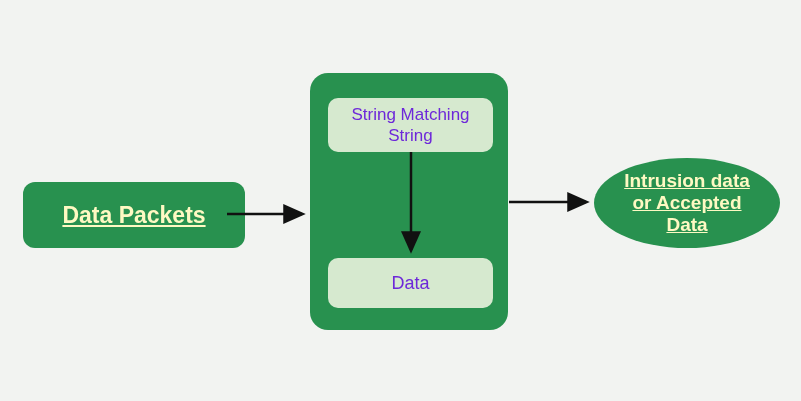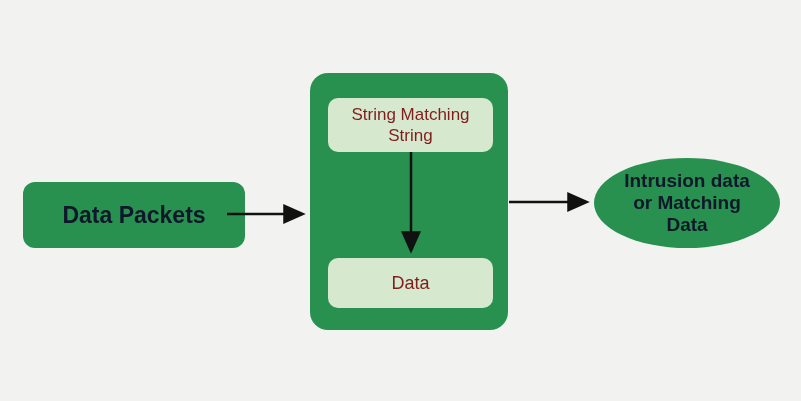--- a/index.html
+++ b/index.html
@@ -30,7 +30,7 @@
   }
   .light-box {
     background: #d6e9cf;
-    color: #7f1d1d;
+    color: #6d28d9;
     font-weight: 400;
   }
   #node-data-packets {

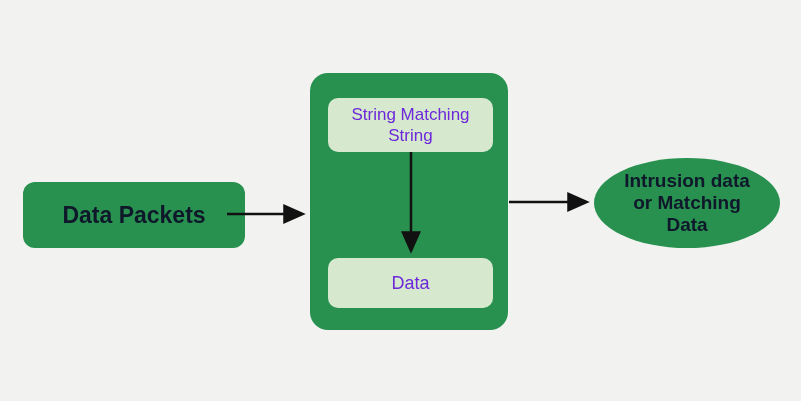--- a/index.html
+++ b/index.html
@@ -25,8 +25,9 @@
   }
   .green-box {
     background: #28914f;
-    color: #0f172a;
+    color: #fef9c3;
     font-weight: 700;
+    text-decoration: underline;
   }
   .light-box {
     background: #d6e9cf;

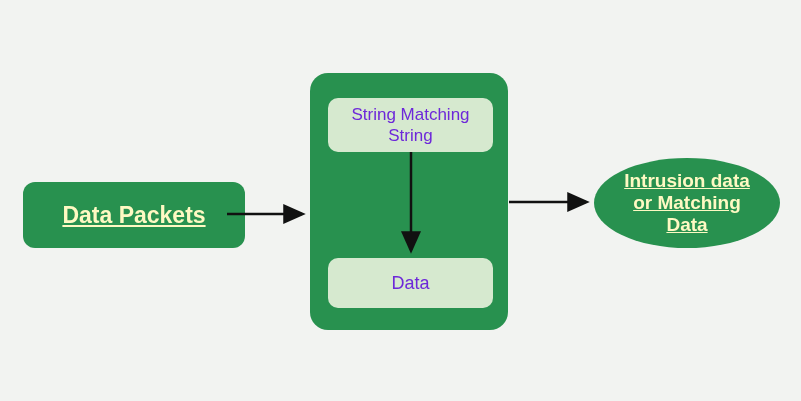--- a/index.html
+++ b/index.html
@@ -100,7 +100,7 @@
   <div class="node green-box" id="node-output">
     <span>
       <span class="line">Intrusion data</span>
-      <span class="line">or Matching</span>
+      <span class="line">or Accepted</span>
       <span class="line">Data</span>
     </span>
   </div>

